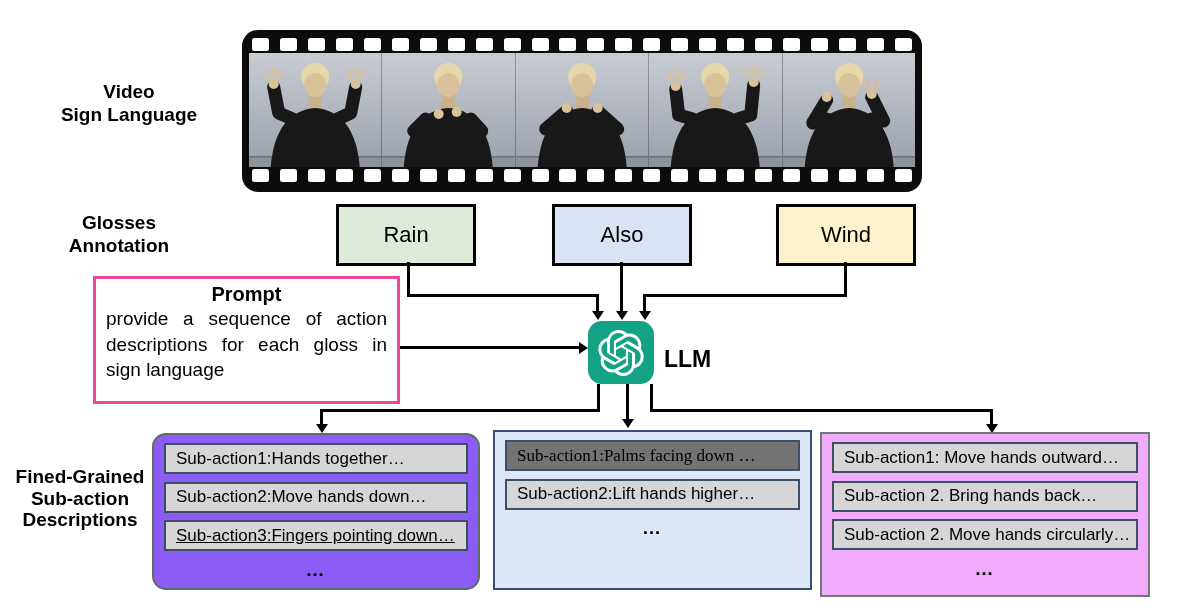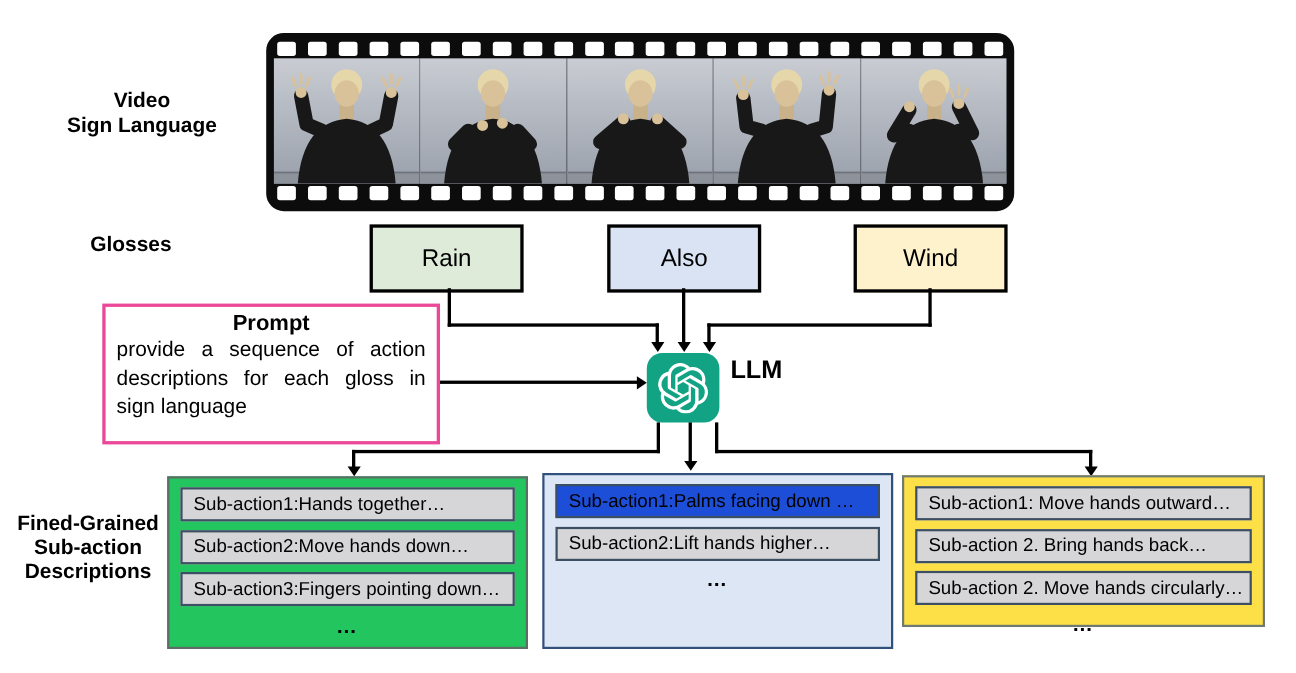--- a/index.html
+++ b/index.html
@@ -59,6 +59,7 @@
   </div>
   <div class="side-label" style="left:39px;top:211px;width:160px;">
     <div>Glosses</div>
+    <div>Annotation</div>
   </div>
   <div class="side-label" style="left:0px;top:466px;width:160px;line-height:21.5px;">
     <div>Fined-Grained</div>

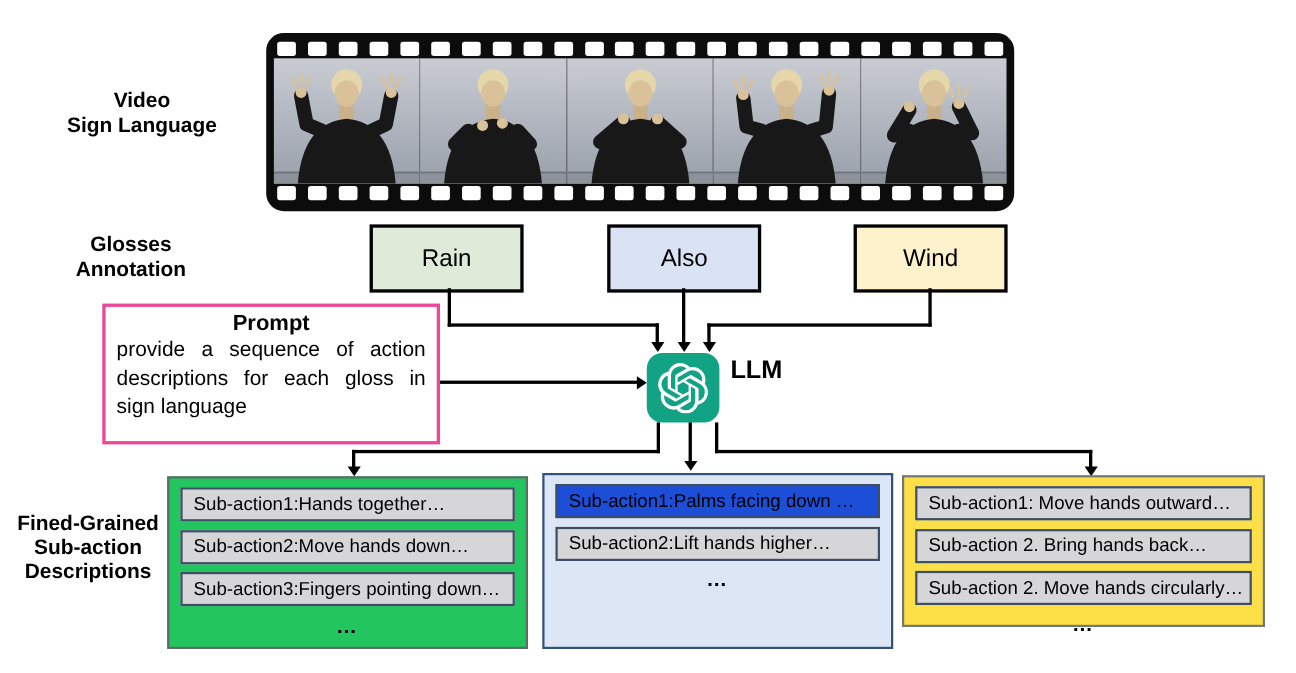--- a/index.html
+++ b/index.html
@@ -32,7 +32,7 @@
   
   #llm-icon{position:absolute;left:588px;top:321px;width:66px;height:63px;border-radius:14px;
             display:flex;align-items:center;justify-content:center;}
-  #llm-label{position:absolute;left:664px;top:323px;font-weight:bold;font-size:23px;}
+  #llm-label{position:absolute;left:664px;top:346px;font-weight:bold;font-size:23px;}
 
   
   .ln{position:absolute;background:#000;}

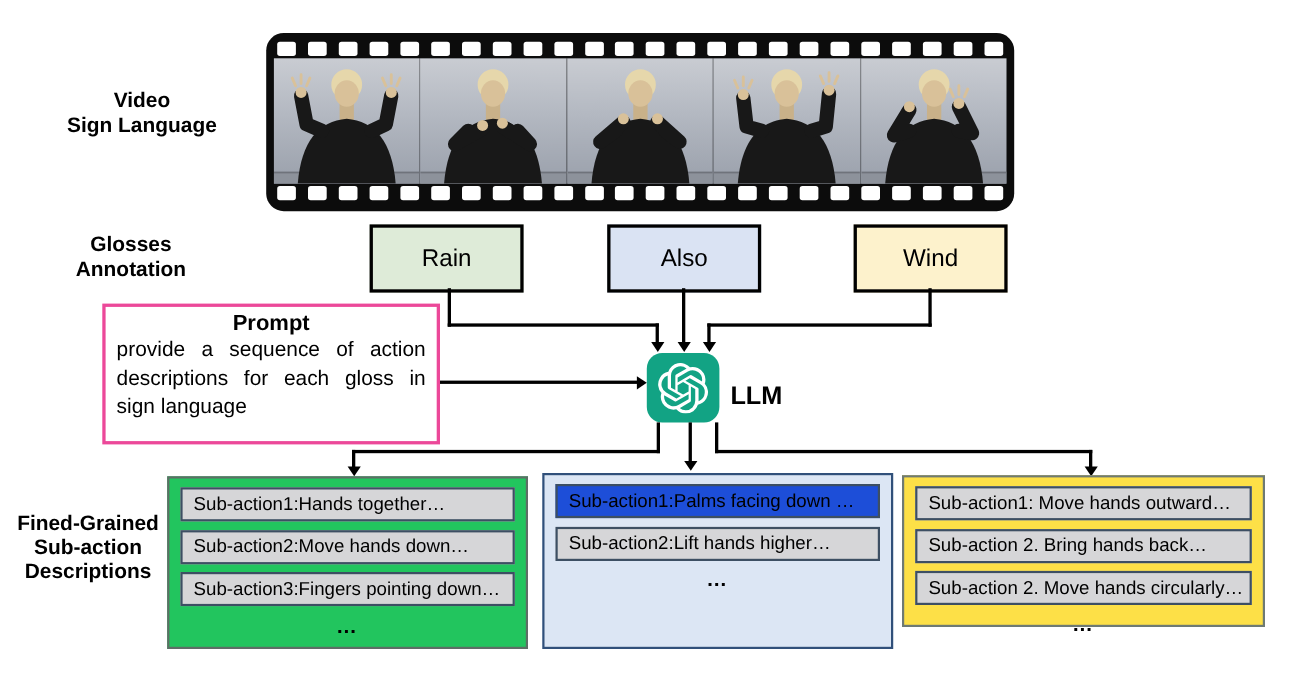--- a/index.html
+++ b/index.html
@@ -249,7 +249,7 @@
   <div class="ln" style="left:990px;top:409px;width:3px;height:16px;"></div>
   <div class="head-down" style="left:985.5px;top:424px;"></div>
 
-  <div class="outbox" style="left: 152px; top: 433px; width: 328px; height: 157px; background: #22c55e; border-color: rgb(94, 110, 102);">
+  <div class="outbox" style="left: 152px; top: 433px; width: 328px; height: 157px; background: #8b5cf6; border-color: rgb(94, 110, 102); border-radius: 14px;">
     <div class="row" style="background: rgb(214, 214, 216); border-color: rgb(61, 79, 99);">Sub-action1:Hands together…</div>
     <div class="row" style="background: rgb(214, 214, 216); border-color: rgb(61, 79, 99);">Sub-action2:Move hands down…</div>
     <div class="row" style="background: rgb(214, 214, 216); border-color: rgb(61, 79, 99);">Sub-action3:Fingers pointing down…</div>

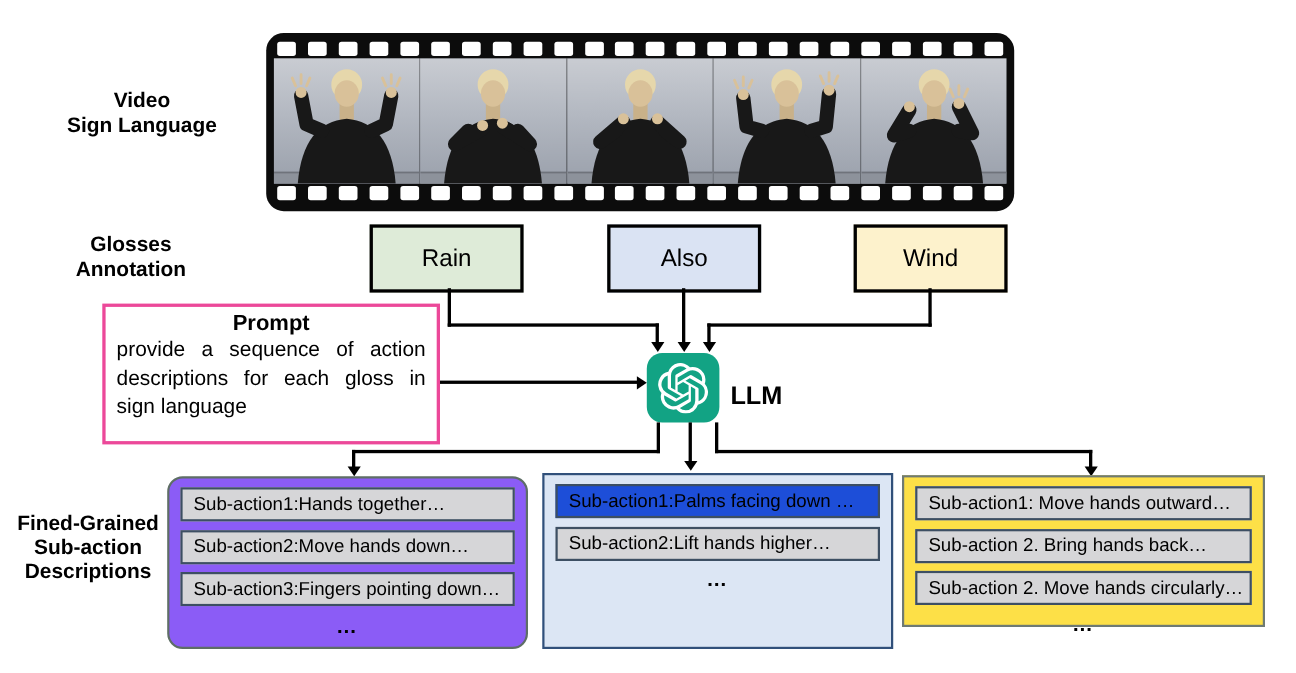--- a/index.html
+++ b/index.html
@@ -257,7 +257,7 @@
   </div>
 
   <div class="outbox" style="left: 493px; top: 430px; width: 319px; height: 160px; background: rgb(220, 230, 244); border-color: rgb(49, 80, 122);">
-    <div class="row" style="background: #1d4ed8; border-color: rgb(61, 79, 99);">Sub-action1:Palms facing down …</div>
+    <div class="row" style="background: #737373; border-color: rgb(61, 79, 99); font-family: Liberation Serif, serif;">Sub-action1:Palms facing down …</div>
     <div class="row" style="background: rgb(214, 214, 216); border-color: rgb(61, 79, 99);">Sub-action2:Lift hands higher…</div>
     <div class="more">…</div>
   </div>

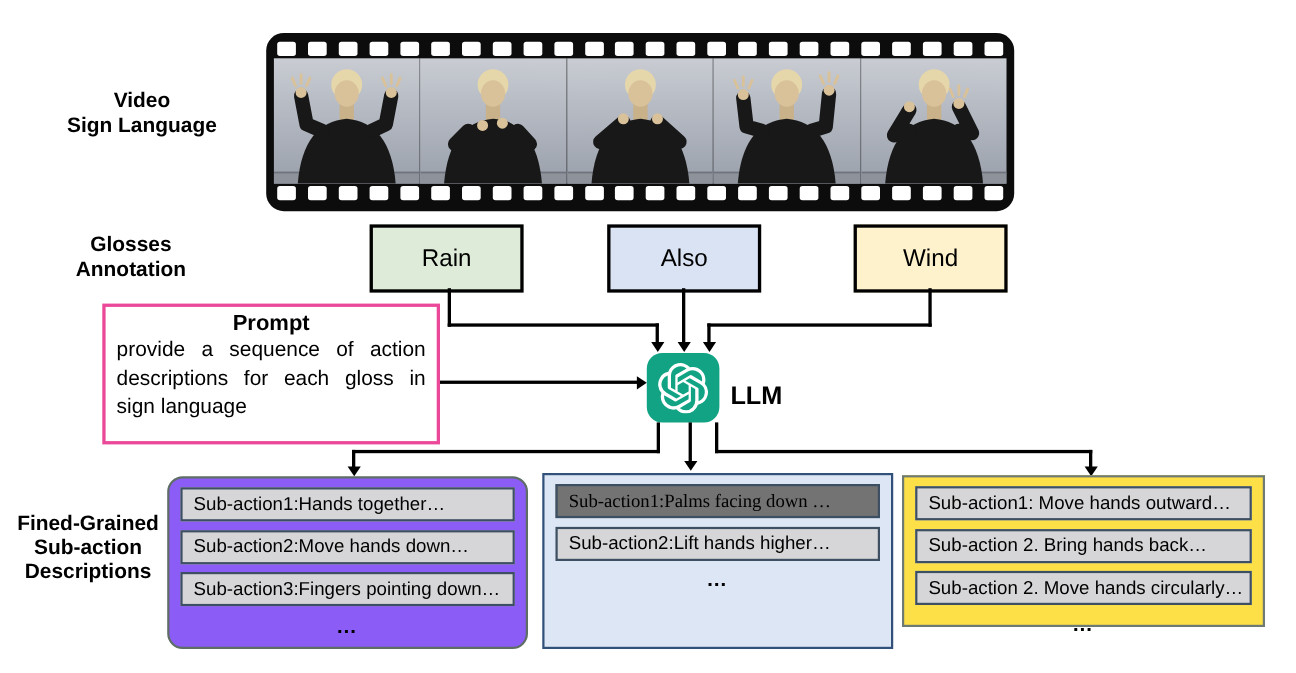--- a/index.html
+++ b/index.html
@@ -262,7 +262,7 @@
     <div class="more">…</div>
   </div>
 
-  <div class="outbox" style="left: 820px; top: 432px; width: 330px; height: 138px; background: #fde047; border-color: rgb(110, 122, 116);">
+  <div class="outbox" style="left: 820px; top: 432px; width: 330px; height: 165px; background: #f0abfc; border-color: rgb(110, 122, 116);">
     <div class="row" style="background: rgb(214, 214, 216); border-color: rgb(61, 79, 99);">Sub-action1: Move hands outward…</div>
     <div class="row" style="background: rgb(214, 214, 216); border-color: rgb(61, 79, 99);">Sub-action 2. Bring hands back…</div>
     <div class="row" style="background: rgb(214, 214, 216); border-color: rgb(61, 79, 99);">Sub-action 2. Move hands circularly…</div>

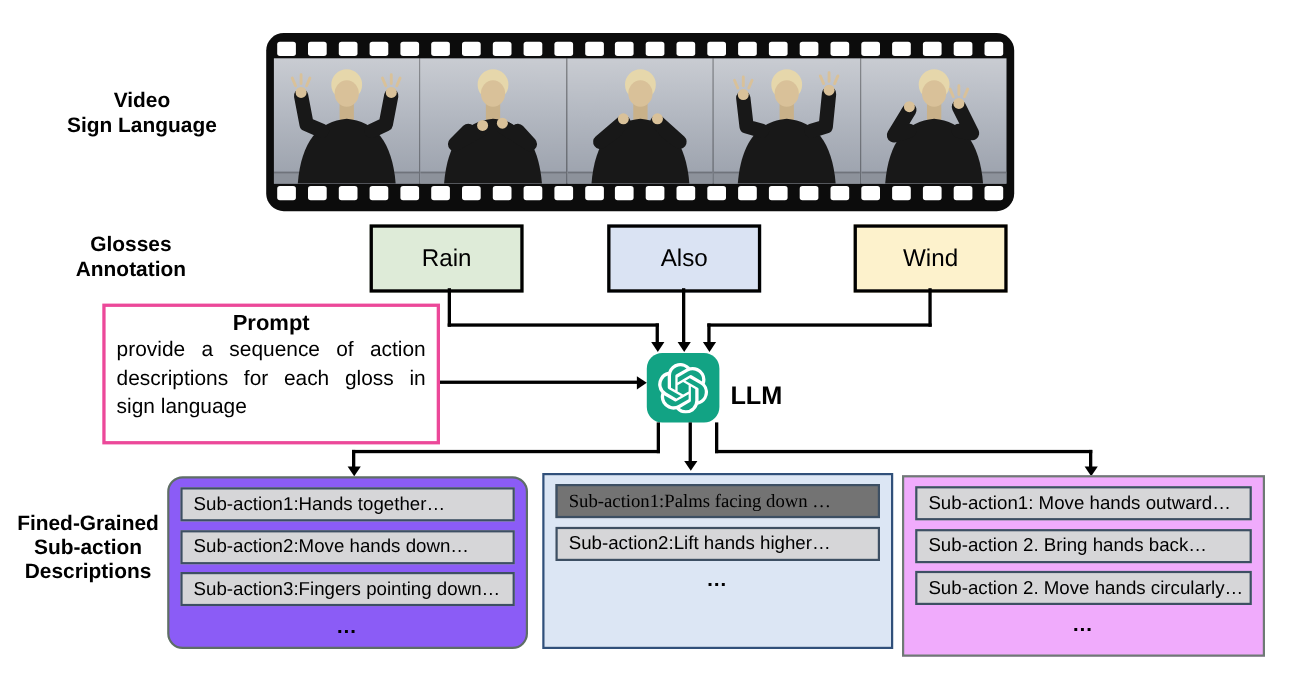--- a/index.html
+++ b/index.html
@@ -252,7 +252,7 @@
   <div class="outbox" style="left: 152px; top: 433px; width: 328px; height: 157px; background: #8b5cf6; border-color: rgb(94, 110, 102); border-radius: 14px;">
     <div class="row" style="background: rgb(214, 214, 216); border-color: rgb(61, 79, 99);">Sub-action1:Hands together…</div>
     <div class="row" style="background: rgb(214, 214, 216); border-color: rgb(61, 79, 99);">Sub-action2:Move hands down…</div>
-    <div class="row" style="background: rgb(214, 214, 216); border-color: rgb(61, 79, 99);">Sub-action3:Fingers pointing down…</div>
+    <div class="row" style="background: rgb(214, 214, 216); border-color: rgb(61, 79, 99); text-decoration: underline;">Sub-action3:Fingers pointing down…</div>
     <div class="more">…</div>
   </div>
 

